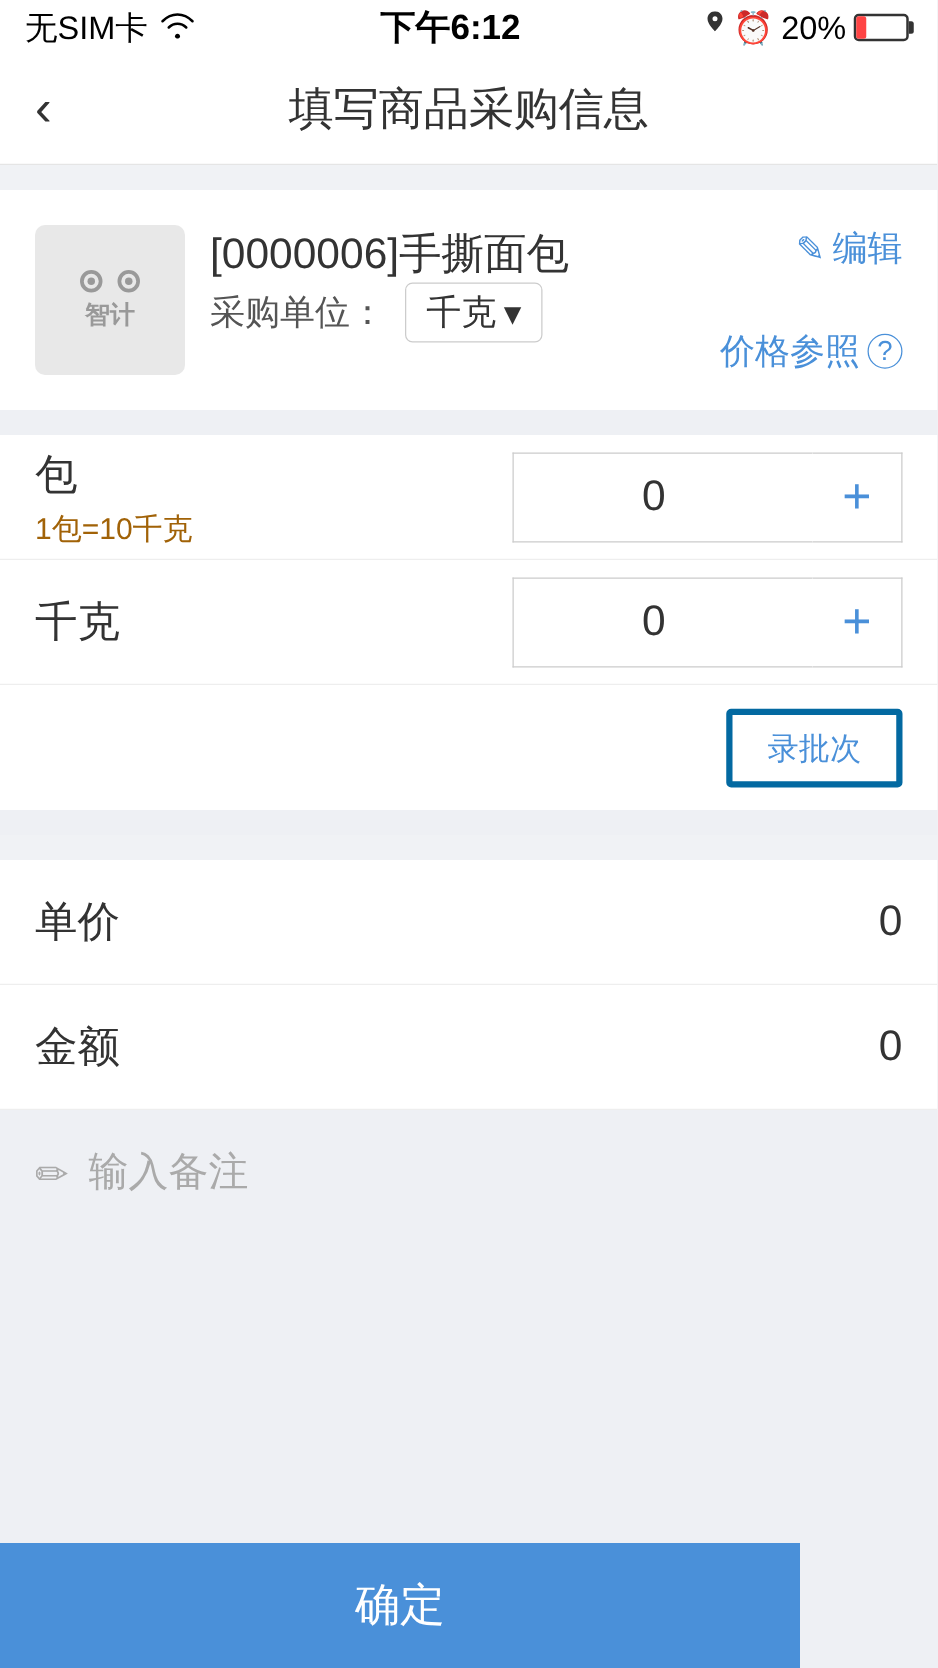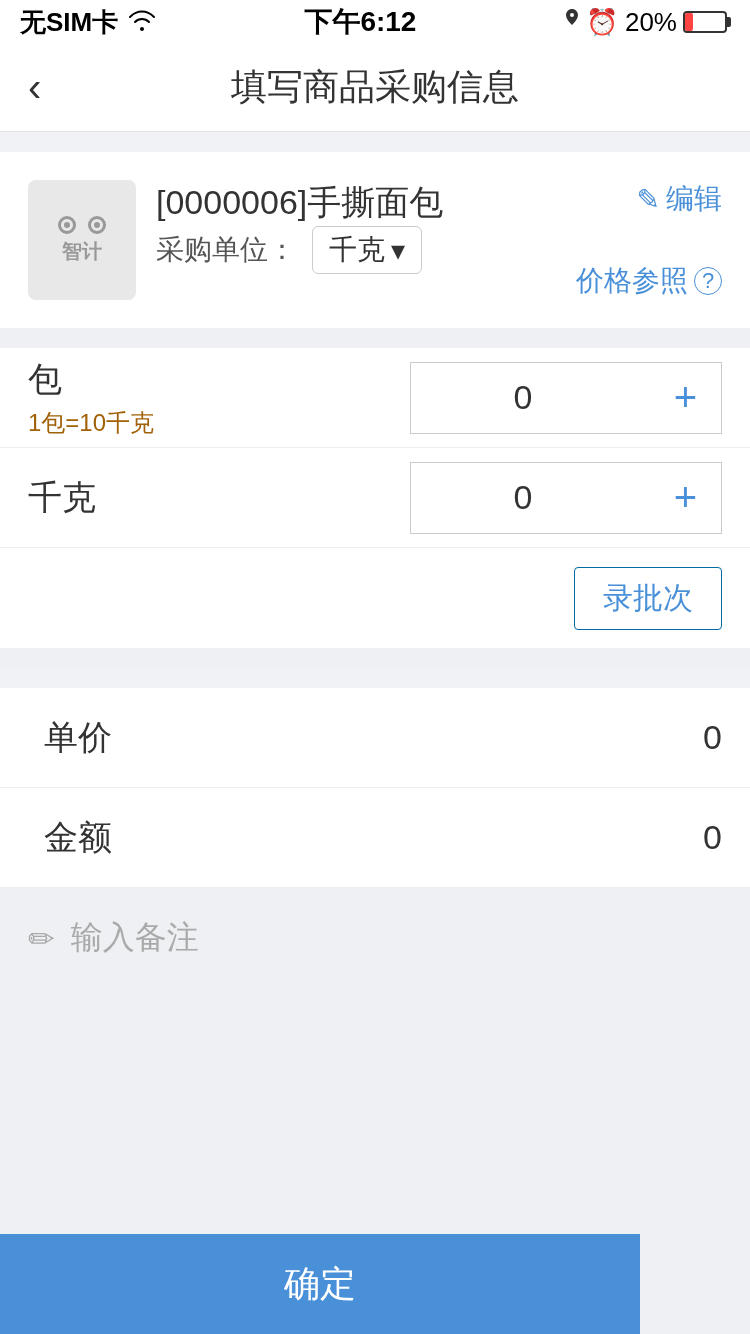--- a/index.html
+++ b/index.html
@@ -25,7 +25,7 @@
       font-size: 26px;
       color: #000;
     }
-    .status-left { display: flex; align-items: center; gap: 8px; font-weight: bold; }
+    .status-left { display: flex; align-items: center; gap: 8px; }
     .status-center { font-weight: 700; font-size: 28px; }
     .status-right { display: flex; align-items: center; gap: 6px; font-size: 26px; }
     .battery-icon {

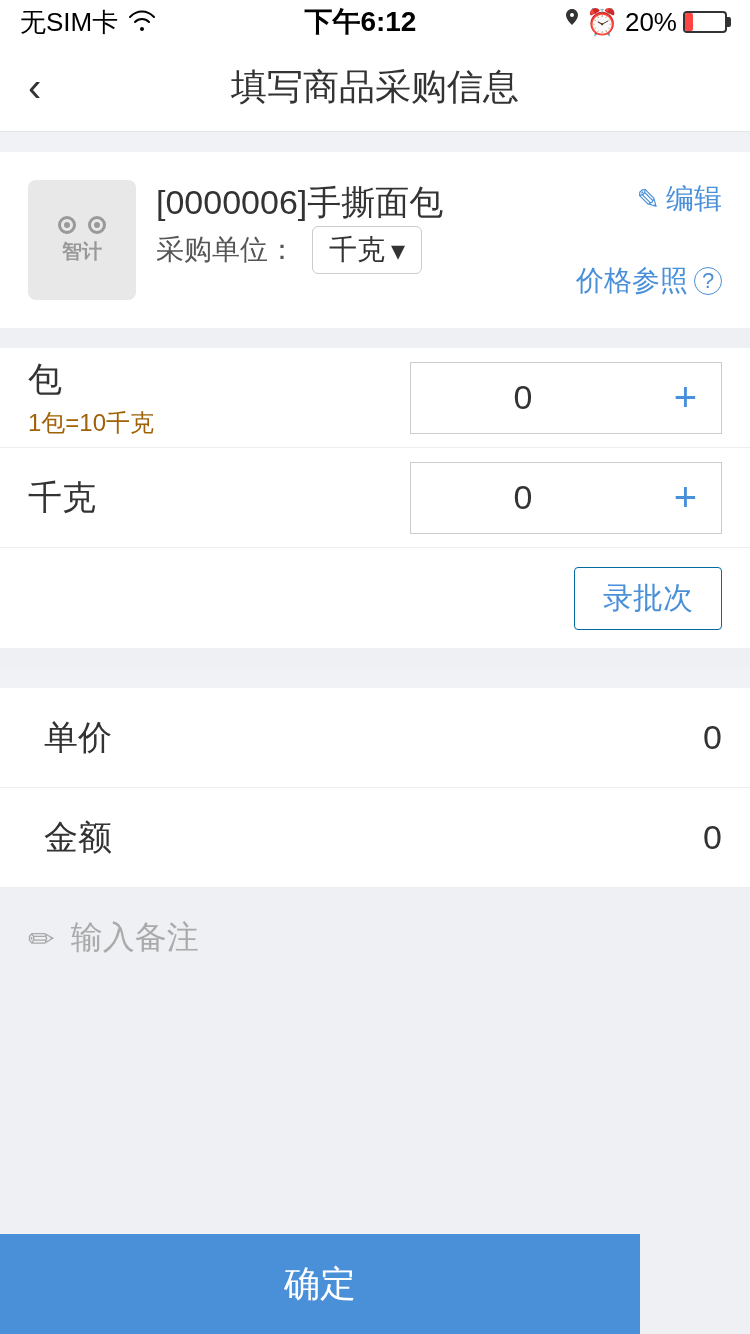--- a/index.html
+++ b/index.html
@@ -79,7 +79,7 @@
       position: relative;
     }
     .product-img {
-      width: 108px; height: 120px;
+      width: 120px; height: 120px;
       background: #e8e8e8;
       border-radius: 8px;
       display: flex; align-items: center; justify-content: center;

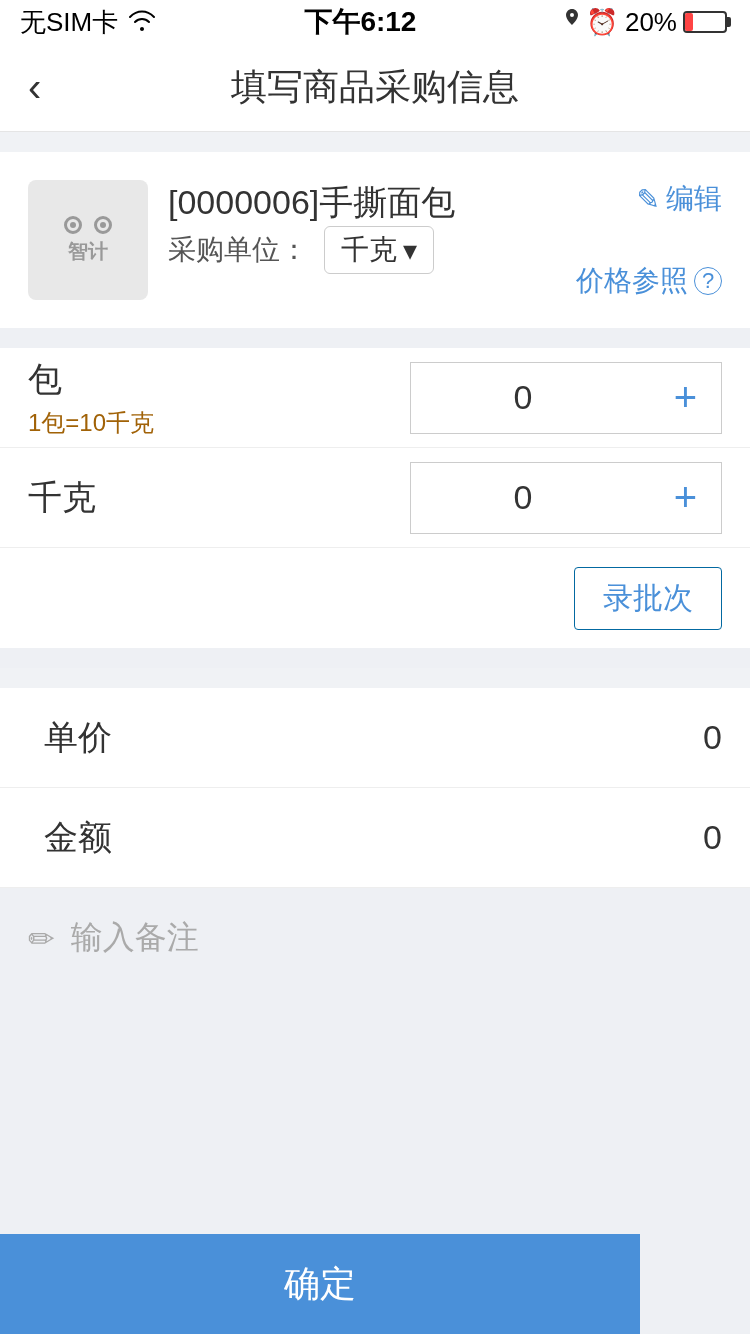--- a/index.html
+++ b/index.html
@@ -198,10 +198,10 @@
     }
     .batch-btn {
       margin-left: auto;
-      border: 1px solid #0369a1;
+      border: 5px solid #0369a1;
       color: #4a90d9;
       padding: 10px 28px;
-      font-size: 30px;
+      font-size: 25px;
       background: #fff;
       border-radius: 4px;
       cursor: pointer;

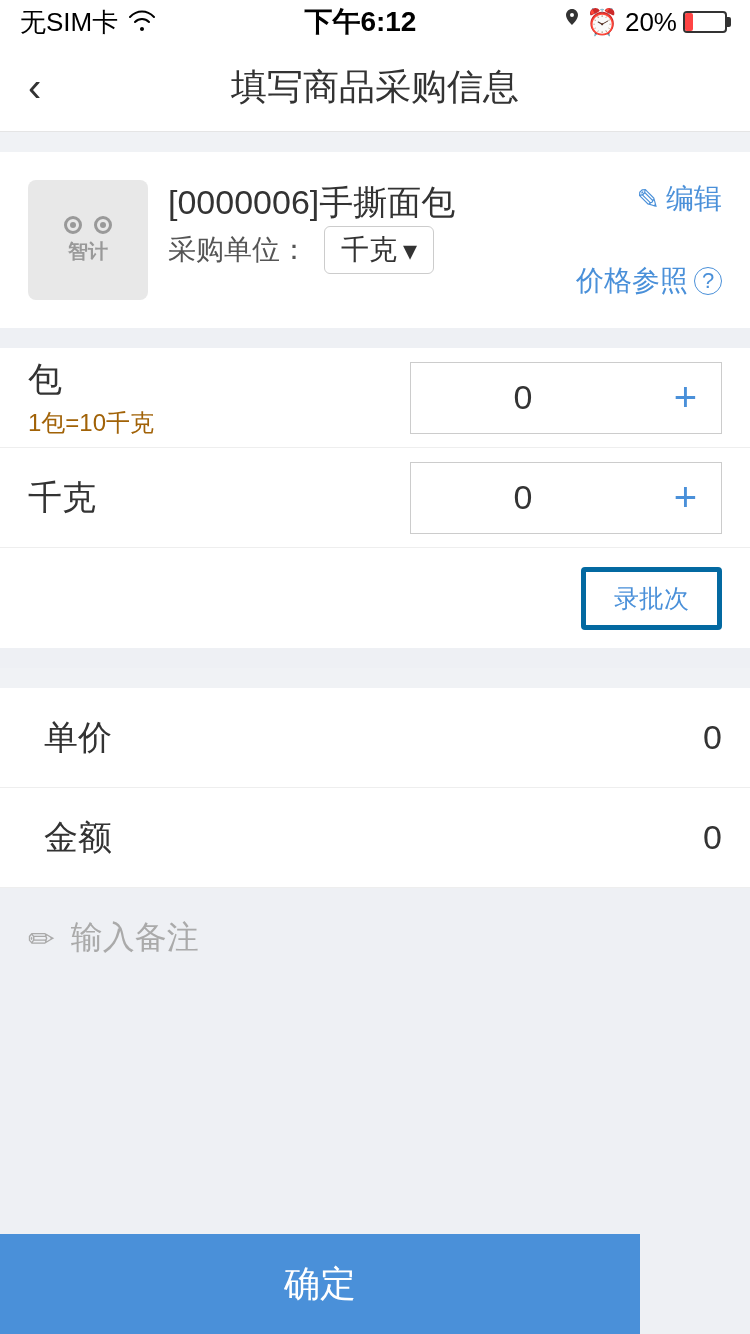--- a/index.html
+++ b/index.html
@@ -222,7 +222,6 @@
     .info-label {
       font-size: 34px;
       color: #333;
-      margin-left: 16px;
     }
     .info-value {
       margin-left: auto;

